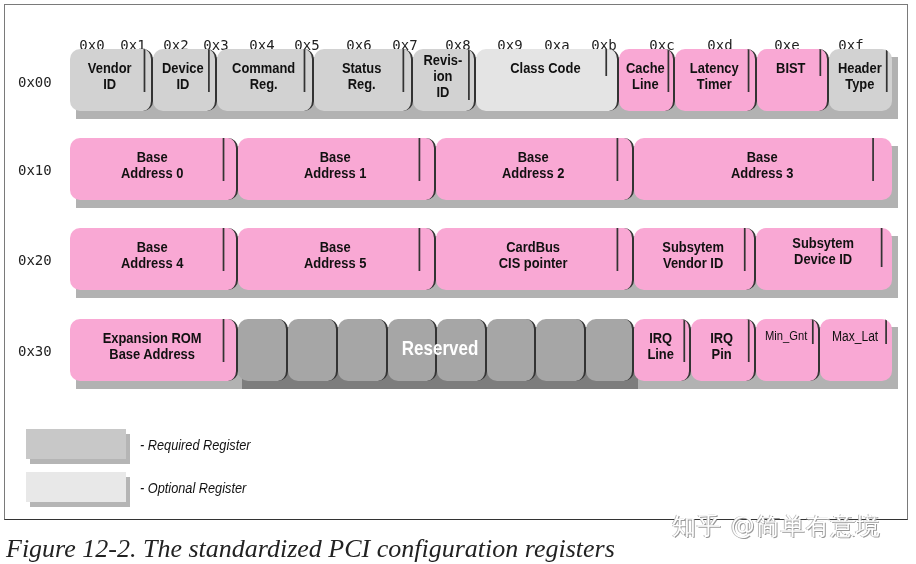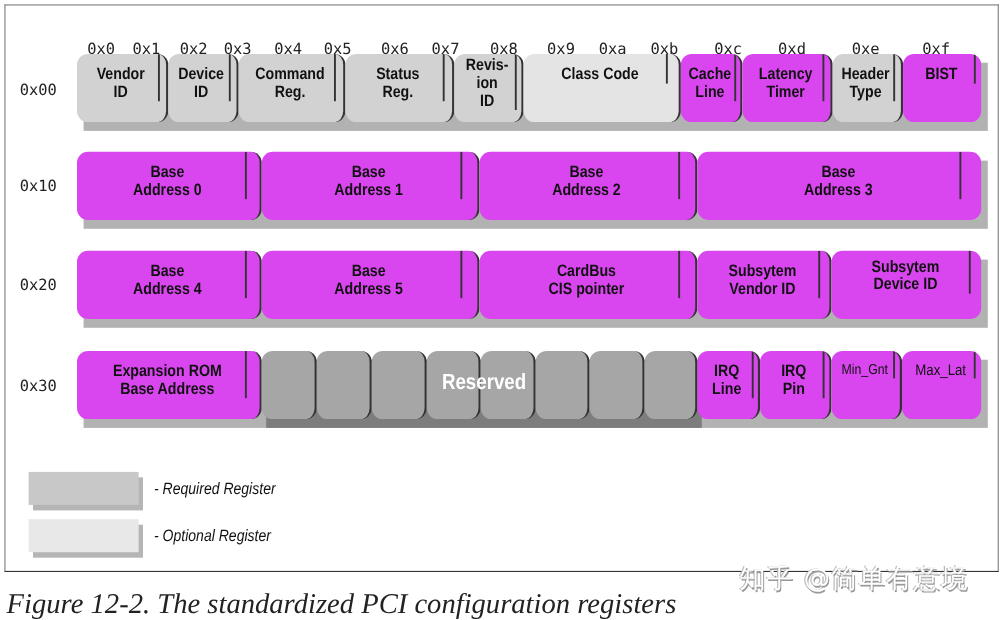--- a/index.html
+++ b/index.html
@@ -14,7 +14,7 @@
   .cell { box-sizing:border-box; border-right:2px solid #333; display:flex; justify-content:center; align-items:flex-start; text-align:center; font-family:"Liberation Sans", sans-serif; font-weight:bold; font-size:15px; line-height:16px; color:#111; padding-top:11px; transform:scaleX(0.86); transform-origin:center; }
   .cell-wrap { box-sizing:border-box; border-right:2px solid #333; overflow:hidden;border-radius:10px; }
   .cell-wrap:last-child { border-right:none; }
-  .opt { background:#d946ef; }
+  .opt { background:#f9a8d4; }
   .req { background:#d2d2d2; }
   .res { background:#a6a6a6; }
   .reserved-label { position:absolute; left:325px; top:18px; color:#fff; font-weight:bold; font-size:20px; transform:scaleX(0.85); }

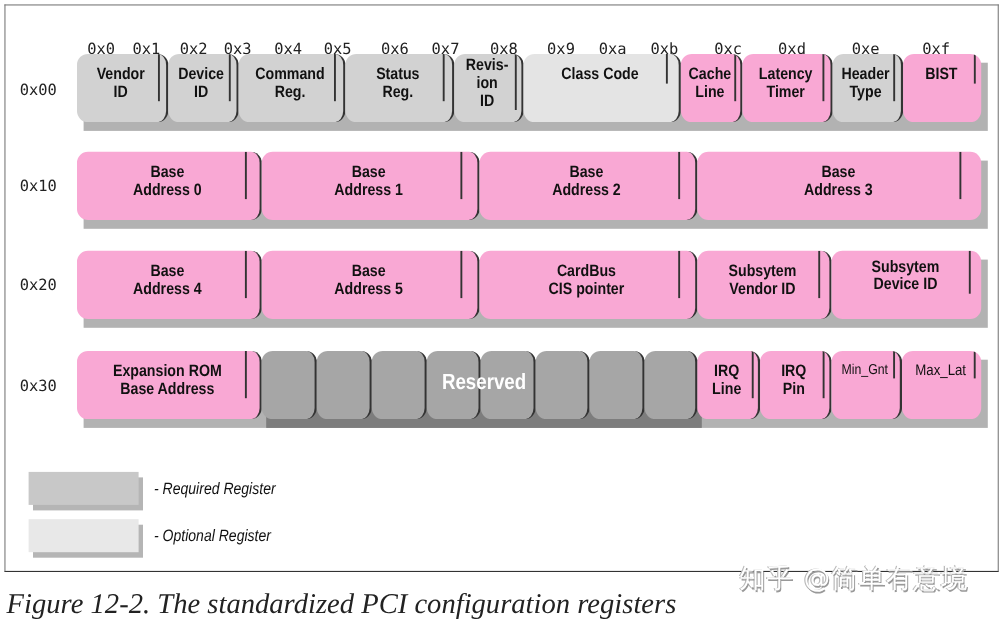--- a/index.html
+++ b/index.html
@@ -117,18 +117,18 @@
           </div>
         </div>
       </div>
+    <div class="cell-wrap opt" style="width:72px">
+        <div class="cell">
+          <div>
+            <div>BIST</div>
+          </div>
+        </div>
+      </div>
     <div class="cell-wrap req" style="width:64px">
         <div class="cell">
           <div>
             <div>Header</div>
             <div>Type</div>
-          </div>
-        </div>
-      </div>
-    <div class="cell-wrap opt" style="width:72px">
-        <div class="cell">
-          <div>
-            <div>BIST</div>
           </div>
         </div>
       </div>

